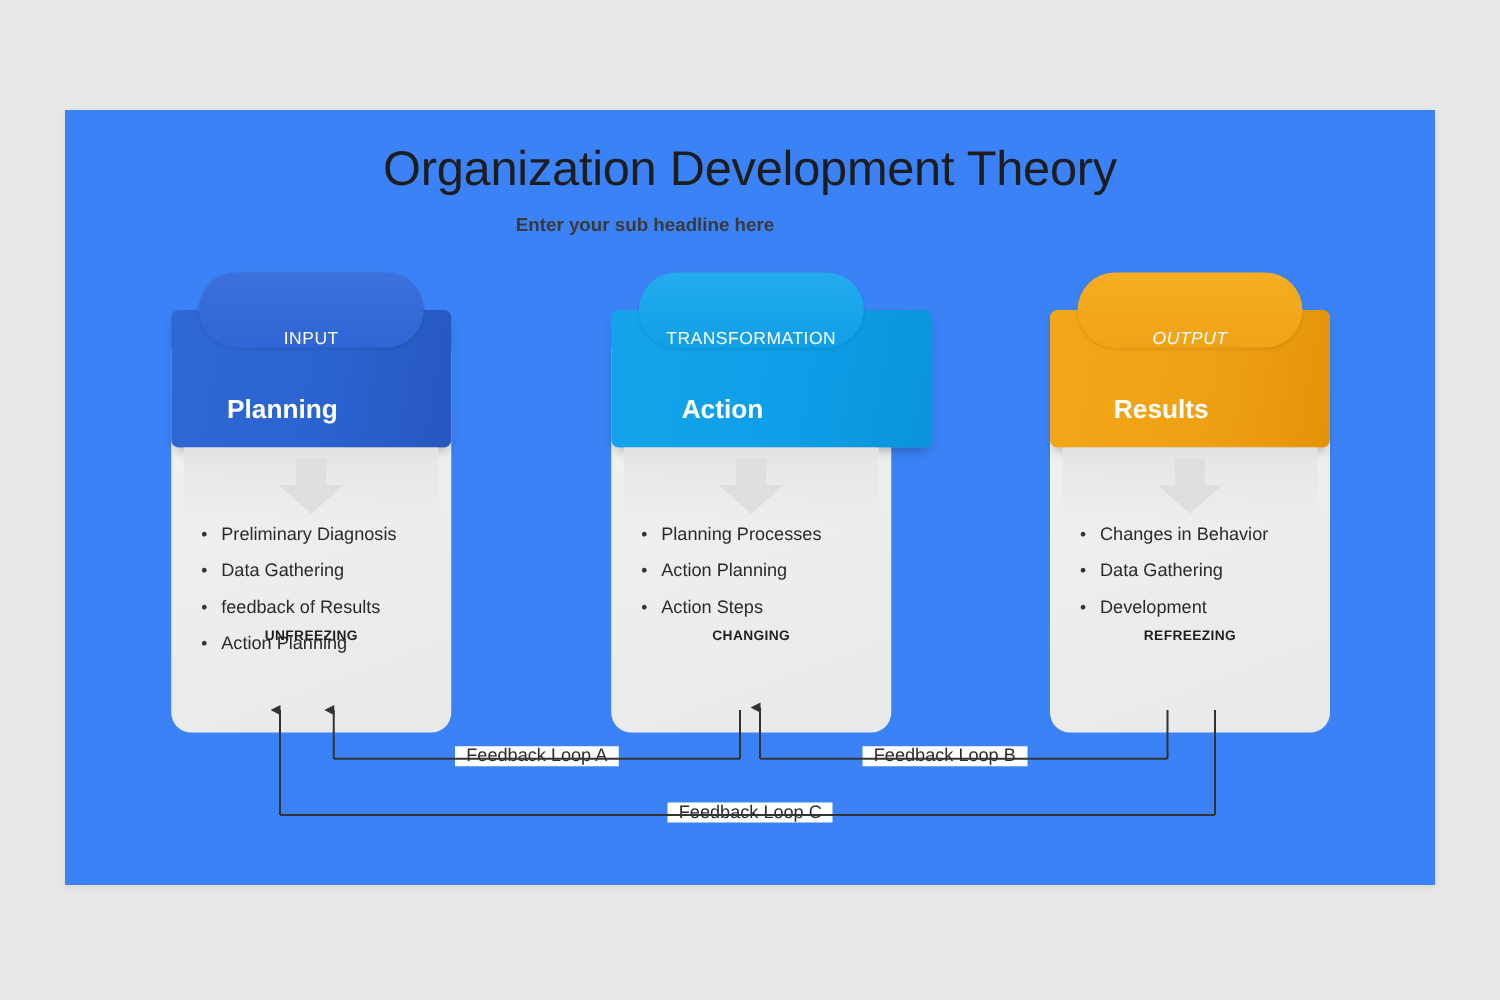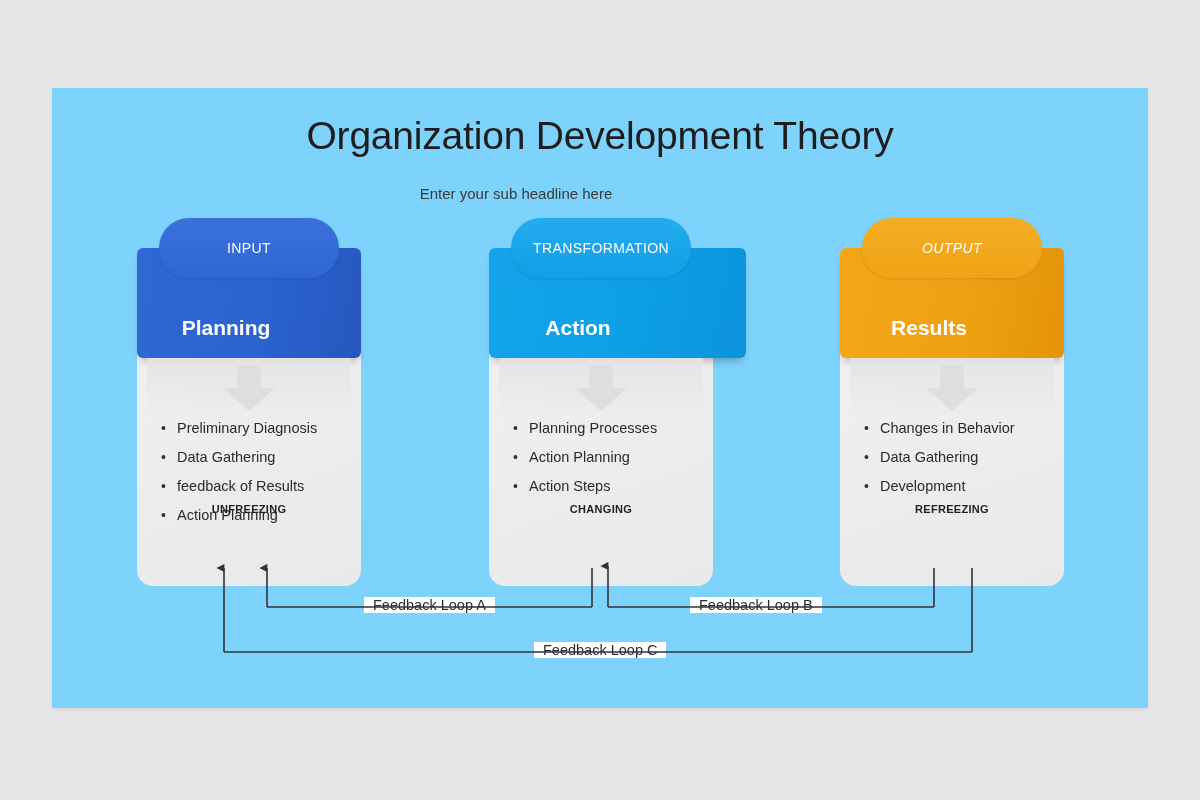--- a/index.html
+++ b/index.html
@@ -19,7 +19,7 @@
     top: 88px;
     width: 1096px;
     height: 620px;
-    background: #7dd3fc;
+    background: #3b82f6;
     box-shadow: 0 2px 6px rgba(0,0,0,0.07);
   }
   #page-title {

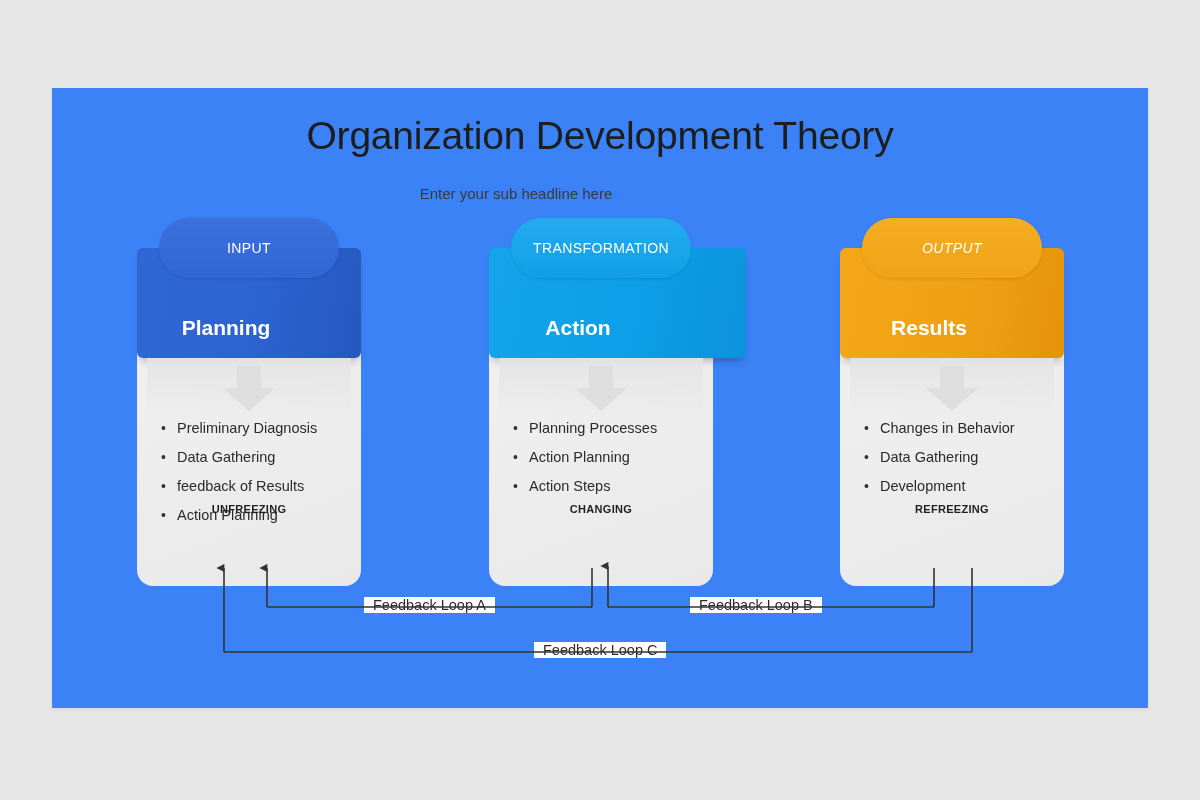--- a/index.html
+++ b/index.html
@@ -41,9 +41,8 @@
     width: 928px;
     text-align: center;
     font-size: 15px;
-    font-weight: 400;
+    font-weight: 700;
     color: #3a3a3a;
-    margin-top: 13px;
   }
 
   

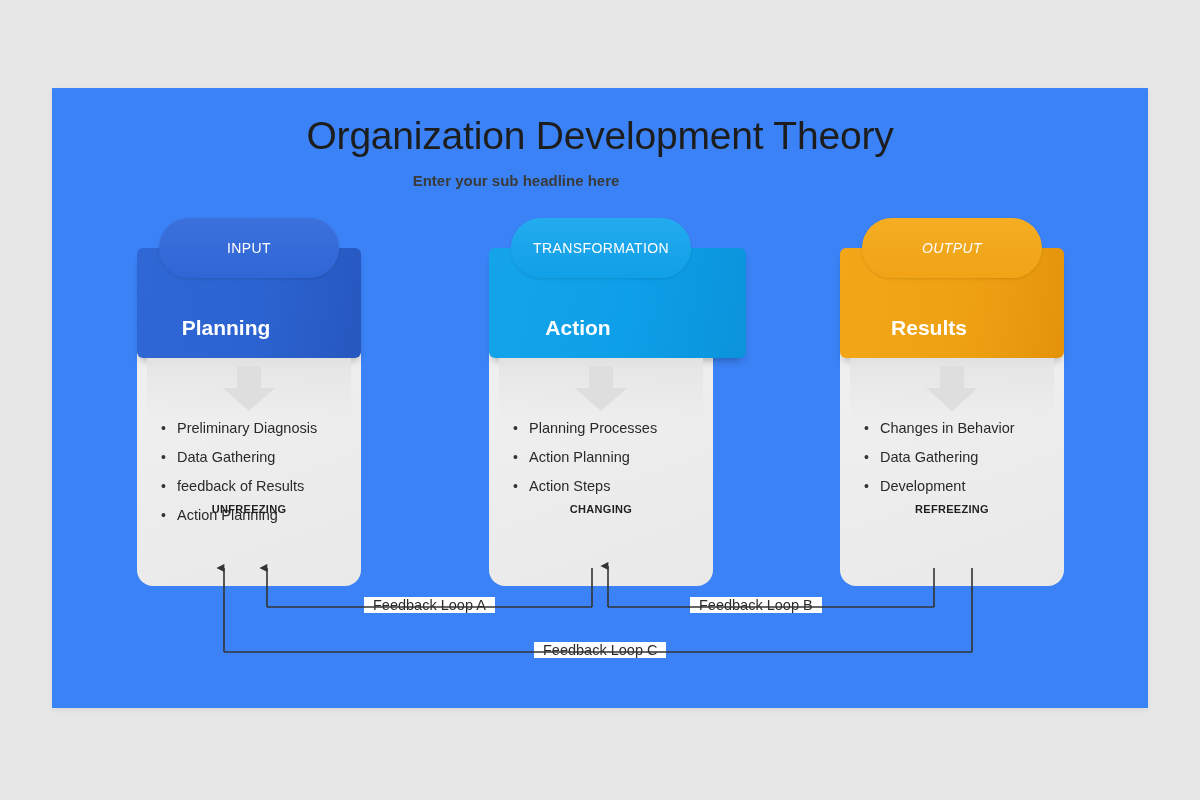--- a/index.html
+++ b/index.html
@@ -73,7 +73,7 @@
     height: 60px;
     border-radius: 30px;
     display: flex;
-    align-items: center;
+    align-items: flex-end;
     justify-content: center;
     color: #ffffff;
     font-size: 14px;

